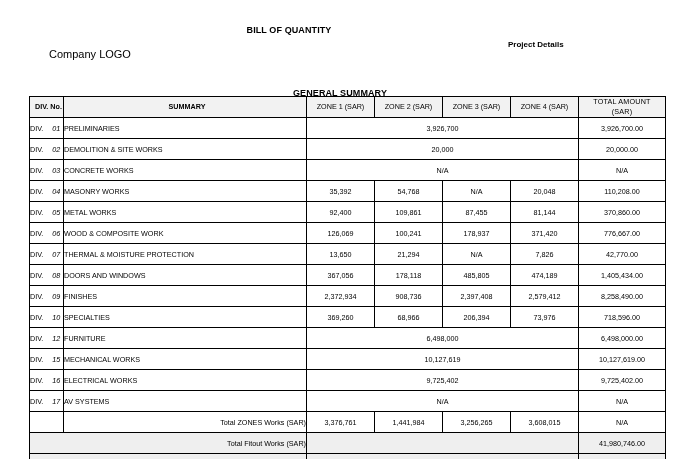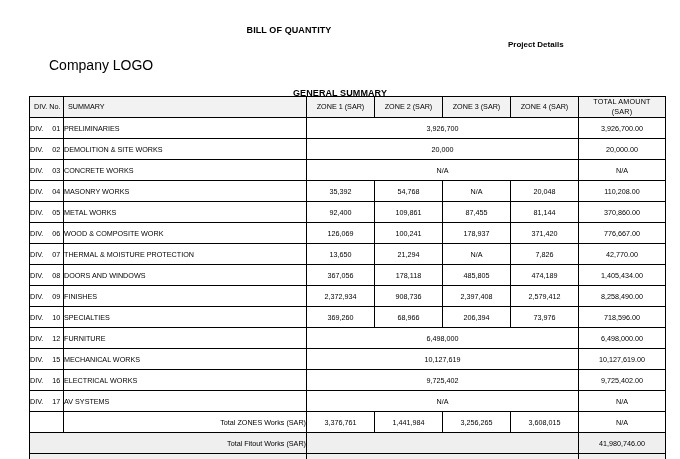--- a/index.html
+++ b/index.html
@@ -54,8 +54,8 @@
   .company-logo {
     position: absolute;
     left: 49px;
-    top: 57px;
-    font-size: 14px;
+    top: 48px;
+    font-size: 11px;
     font-weight: normal;
   }
 

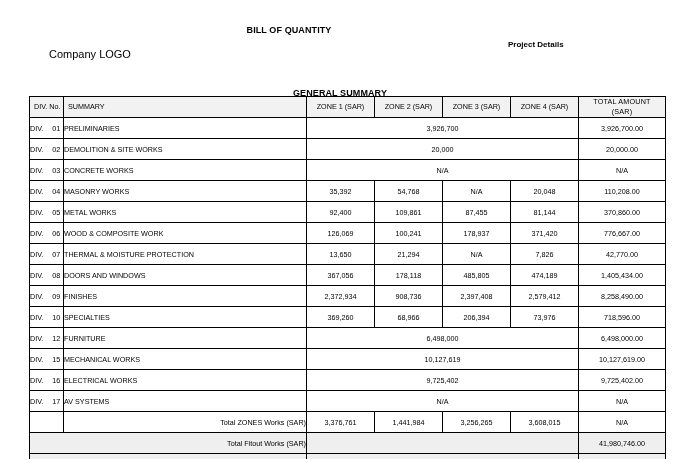--- a/index.html
+++ b/index.html
@@ -97,8 +97,9 @@
     line-height: 10px;
   }
   thead td.h-left {
-    text-align: left;
+    text-align: center;
     padding-left: 4px;
+    font-weight: bold;
   }
   thead td.h-total {
     letter-spacing: 0.2px;

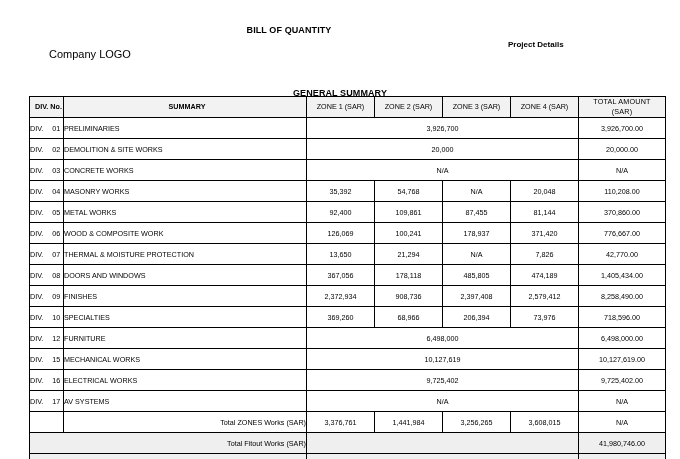--- a/index.html
+++ b/index.html
@@ -115,6 +115,7 @@
     width: 15px;
     text-align: right;
     margin-left: 2px;
+    font-style: italic;
   }
   td.sum-cell {
     padding-left: 4px;

